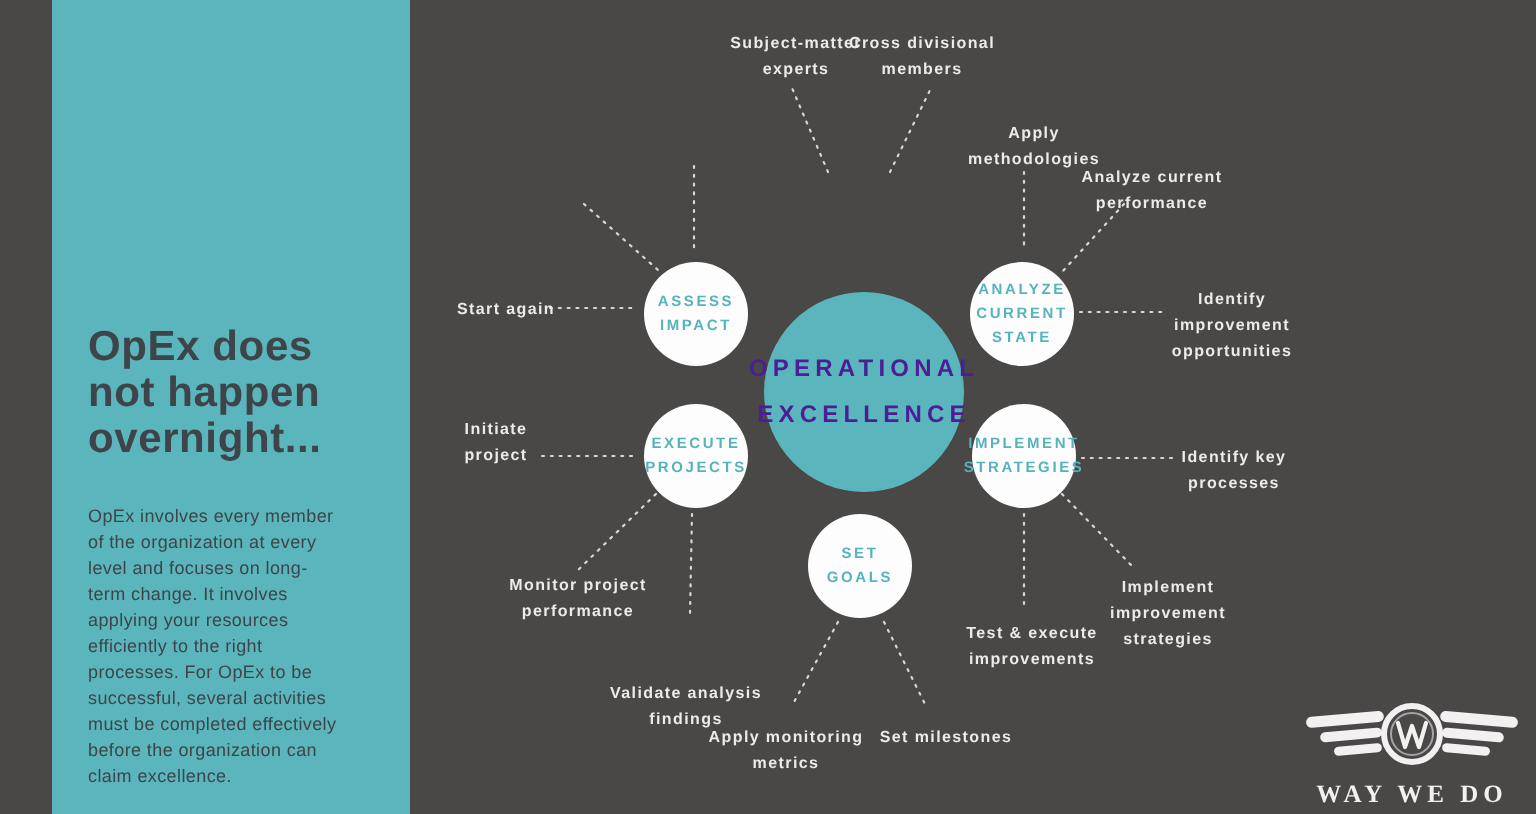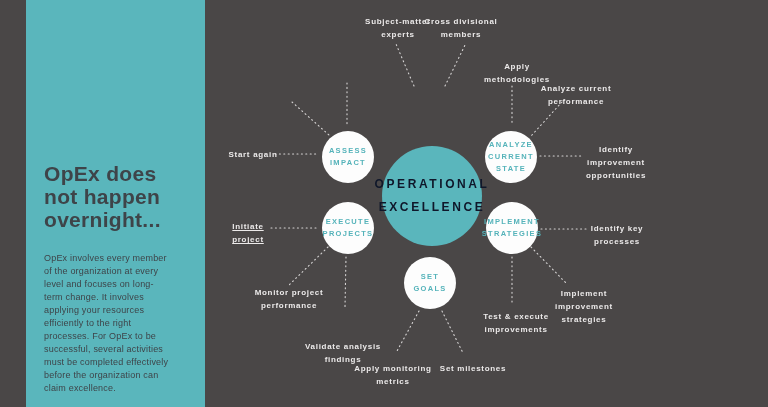--- a/index.html
+++ b/index.html
@@ -25,7 +25,7 @@
   .node{position:absolute;border-radius:50%;display:flex;align-items:center;
        justify-content:center;text-align:center;transform:translate(-50%,-50%);}
   .center-node{left:432px;top:196px;width:100px;height:100px;background:#5ab6bc;}
-  .center-label{color:#0f172a;font-size:12px;font-weight:800;letter-spacing:2.6px;
+  .center-label{color:#4c1d95;font-size:12px;font-weight:800;letter-spacing:2.6px;
        line-height:1.9;white-space:pre-line;}
   .sat{width:52px;height:52px;background:#fdfdfd;}
   .sat-label{color:#55b3ba;font-size:7.5px;font-weight:800;letter-spacing:1.3px;

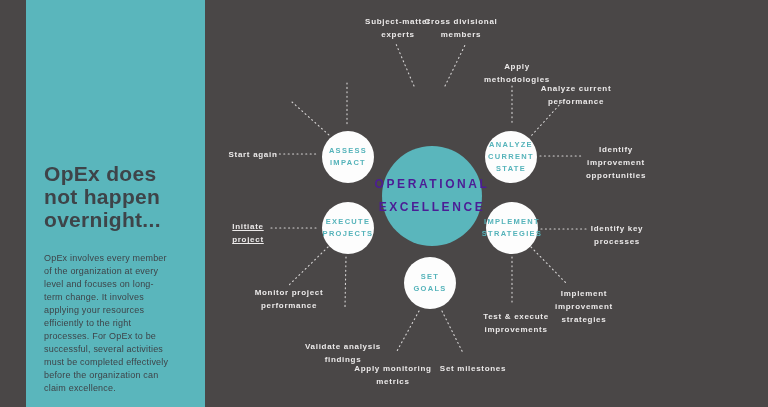--- a/index.html
+++ b/index.html
@@ -53,7 +53,7 @@
   .l-metrics{left:393px;top:362px;}
   .l-validate{left:343px;top:313px;margin-top:27px;}
   .l-monitor{left:289px;top:286px;}
-  .l-initiate{left:248px;top:220px;text-align:center;text-decoration:underline;}
+  .l-initiate{left:248px;top:208px;text-align:center;}
   .l-start{left:253px;top:148px;}
 
   

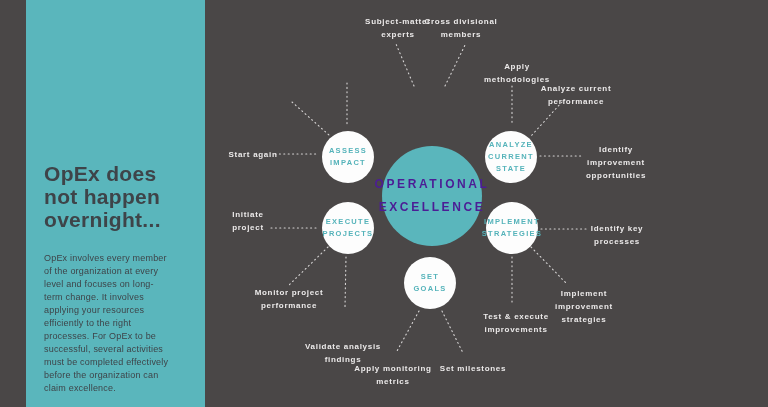--- a/index.html
+++ b/index.html
@@ -145,6 +145,22 @@
 project</div>
   <div class="olabel l-start">Start again</div>
 
+  <div class="logo">
+    <svg viewBox="0 0 124 62" width="124" height="62">
+      <g fill="#f2f0f0">
+        <rect x="9" y="12" width="39" height="5.5" rx="2.75" transform="rotate(-5 28 15)"></rect>
+        <rect x="16" y="20" width="31" height="5" rx="2.5" transform="rotate(-5 31 22)"></rect>
+        <rect x="23" y="27.5" width="24" height="4.5" rx="2.25" transform="rotate(-5 35 30)"></rect>
+        <rect x="76" y="12" width="39" height="5.5" rx="2.75" transform="rotate(5 96 15)"></rect>
+        <rect x="77" y="20" width="31" height="5" rx="2.5" transform="rotate(5 92 22)"></rect>
+        <rect x="77" y="27.5" width="24" height="4.5" rx="2.25" transform="rotate(5 89 30)"></rect>
+      </g>
+      <circle cx="62" cy="22" r="14" fill="#4a4747" stroke="#f2f0f0" stroke-width="3"></circle>
+      <circle cx="62" cy="22" r="10.5" fill="none" stroke="#f2f0f0" stroke-width="1" opacity="0.55"></circle>
+      <polyline points="55,16.5 58.5,28.5 62,18 65.5,28.5 69,16.5" fill="none" stroke="#f2f0f0" stroke-width="2.1" stroke-linecap="round" stroke-linejoin="round"></polyline>
+      <text x="62" y="56" text-anchor="middle" font-family="Liberation Serif, DejaVu Serif, serif" font-size="12.5" font-weight="bold" letter-spacing="2.5" fill="#f2f0f0">WAY WE DO</text>
+    </svg>
+  </div>
 
 </div>
 

